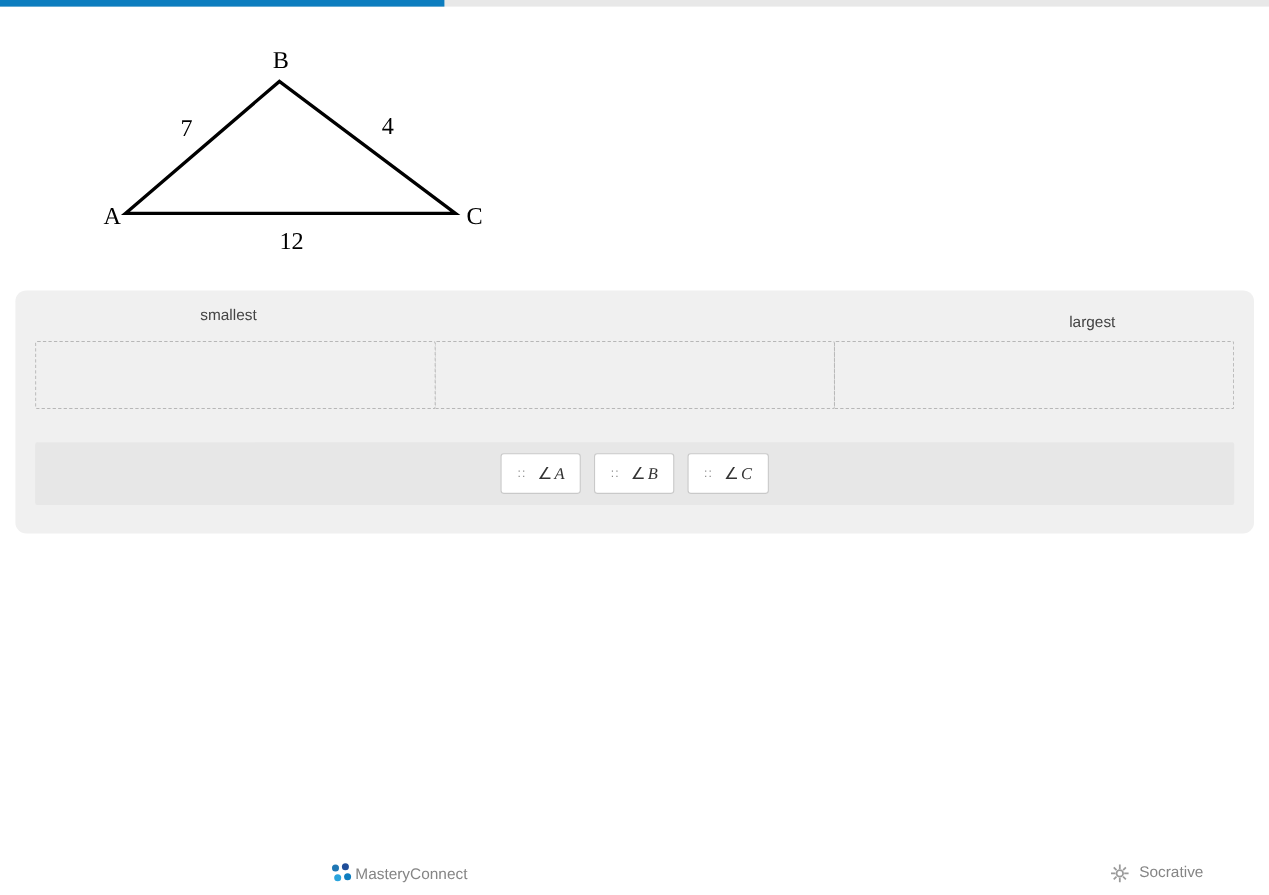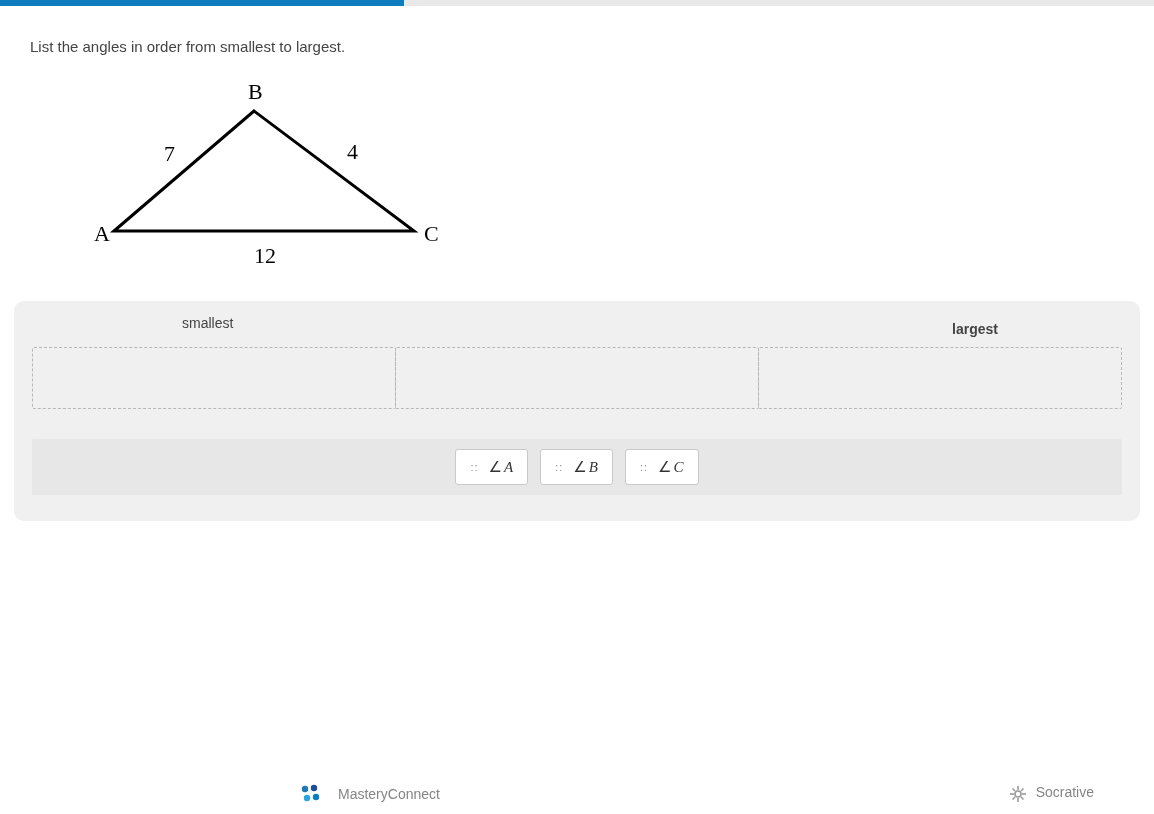--- a/index.html
+++ b/index.html
@@ -125,7 +125,6 @@
 
 <div class="card">
 
-  <div class="question-text">List the angles in order from smallest to largest.</div>
 
   <div class="figure-wrap">
     <svg width="420" height="210" viewBox="0 0 420 210">

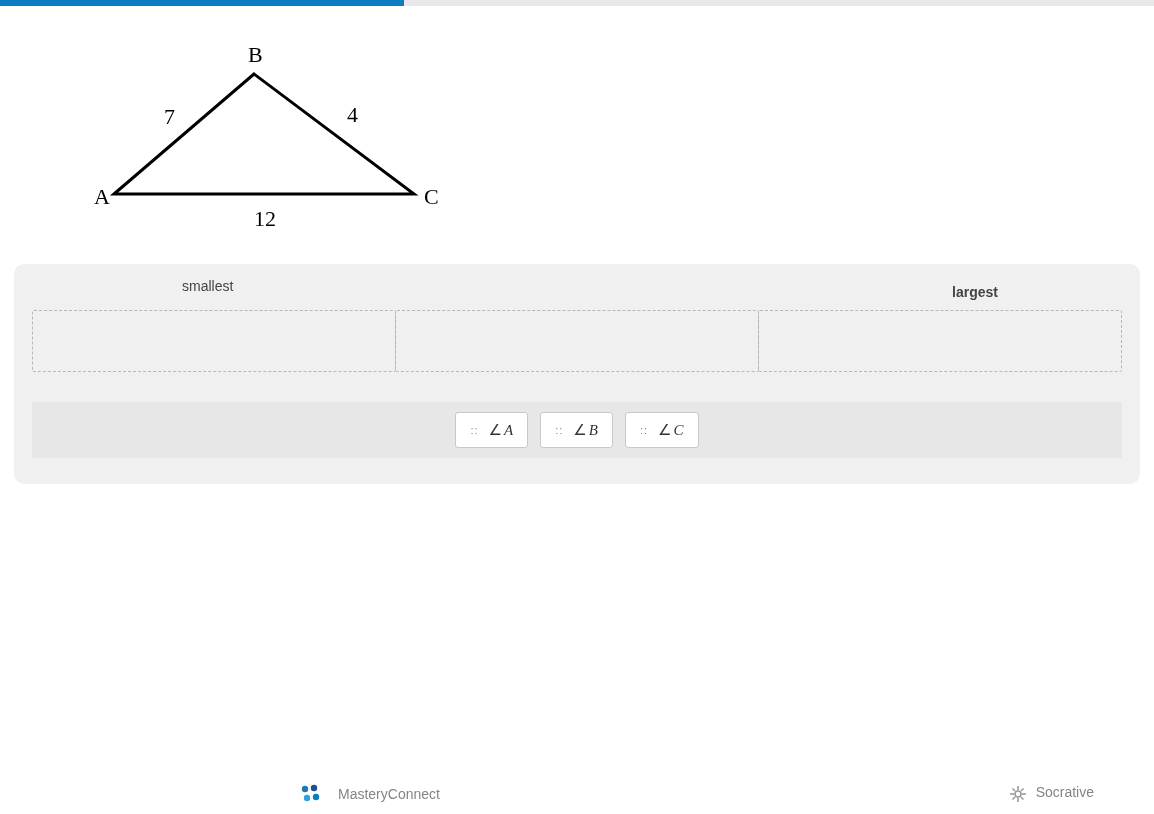--- a/index.html
+++ b/index.html
@@ -50,7 +50,7 @@
     color: #444;
   }
   .label-smallest { position: absolute; left: 150px; top: 0; font-weight: 500;}
-  .label-largest  { position: absolute; right: 124px; top: 6px; font-weight: 700;}
+  .label-largest  { position: absolute; right: 108px; top: 6px; font-weight: 400;}
 
   .drop-row {
     display: flex;

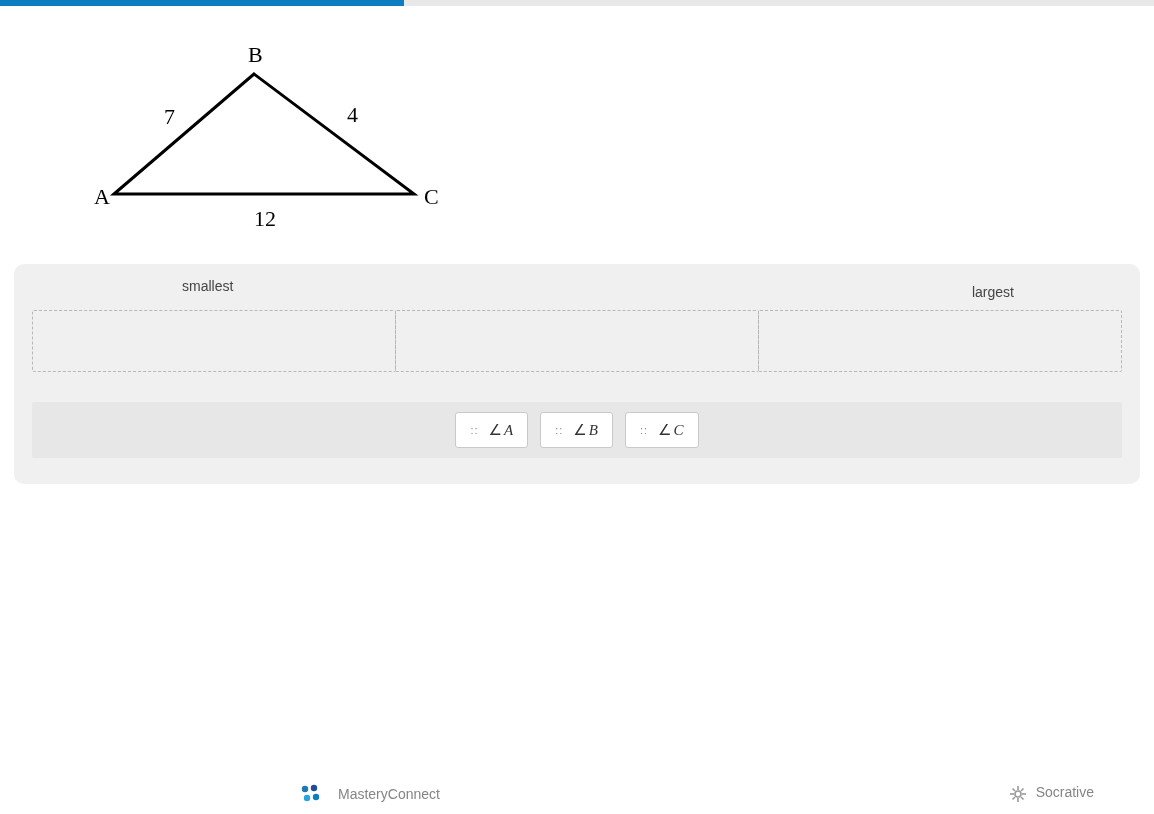--- a/index.html
+++ b/index.html
@@ -112,7 +112,7 @@
     font-size: 14px;
     color: #858585;
   }
-  .footer-left { display:flex; align-items:center; gap:16px; }
+  .footer-left { display:flex; align-items:center; gap:1px; }
   .footer-right { display:flex; align-items:flex-start; gap:8px; }
   .mc-logo svg, .soc-logo svg { display:block; }
 </style>

